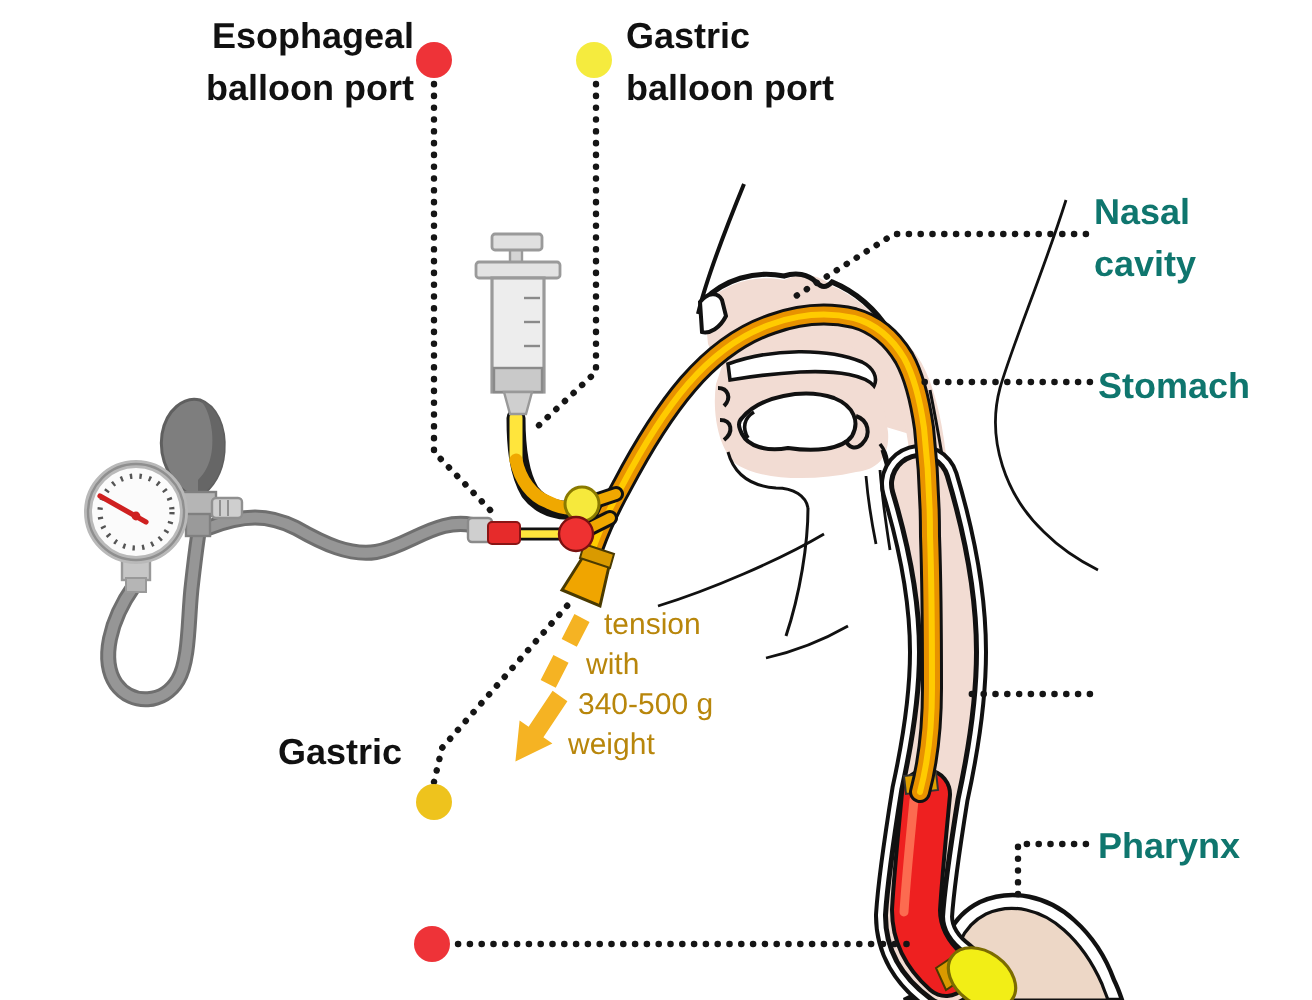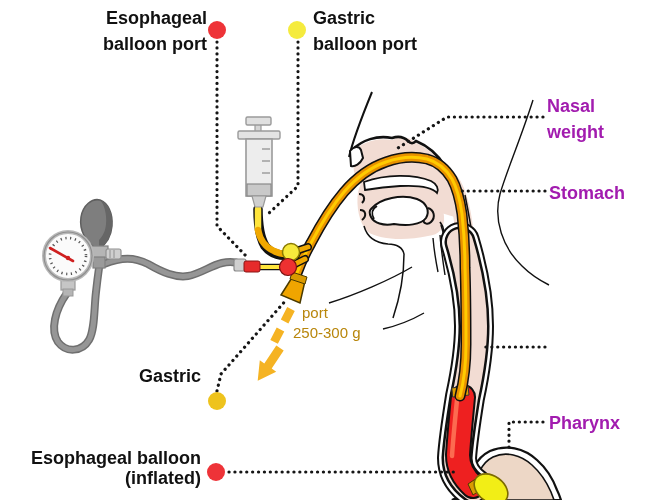--- a/index.html
+++ b/index.html
@@ -9,7 +9,7 @@
   .lbl{position:absolute;font-weight:bold;font-size:18px;line-height:26px;color:#111;}
   .lbl .ln{display:block;}
   .right{text-align:right;}
-  .gray{color:#a21caf;}
+  .gray{color:#0f766e;}
   .tight{line-height:25px;}
   .xtight{line-height:20px;}
   .tension{position:absolute;left:284px;top:303px;font-size:15px;line-height:20px;

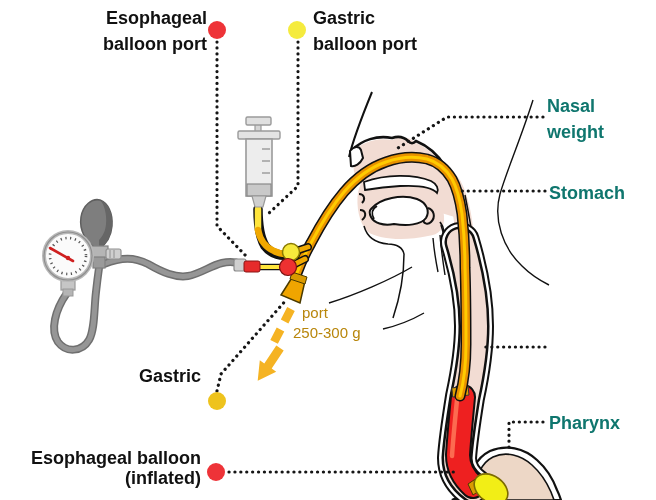--- a/index.html
+++ b/index.html
@@ -195,7 +195,7 @@
 
   <div class="lbl gray" style="left:547px;top:93px;width:105px">
     <span class="ln">Nasal</span>
-    <span class="ln">weight</span>
+    <span class="ln">cavity</span>
   </div>
 
   <div class="lbl gray" style="left:549px;top:180px;width:105px">

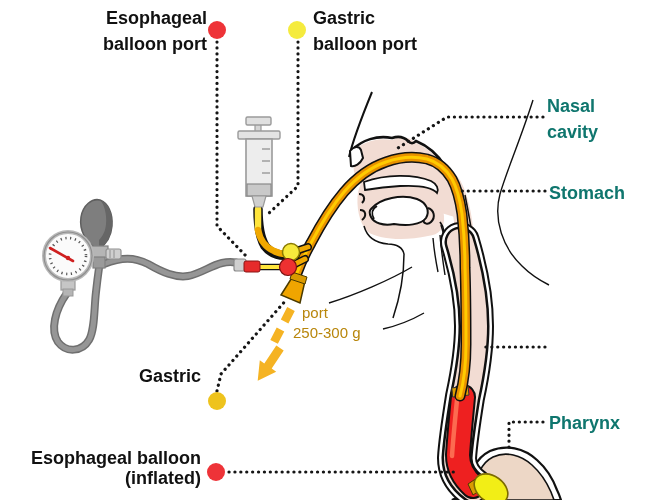--- a/index.html
+++ b/index.html
@@ -217,6 +217,7 @@
   </div>
 
   <div class="tension">
+    <span class="ln">tension</span>
     <span class="ln">port</span>
     <span class="ln">250-300 g</span>
   </div>

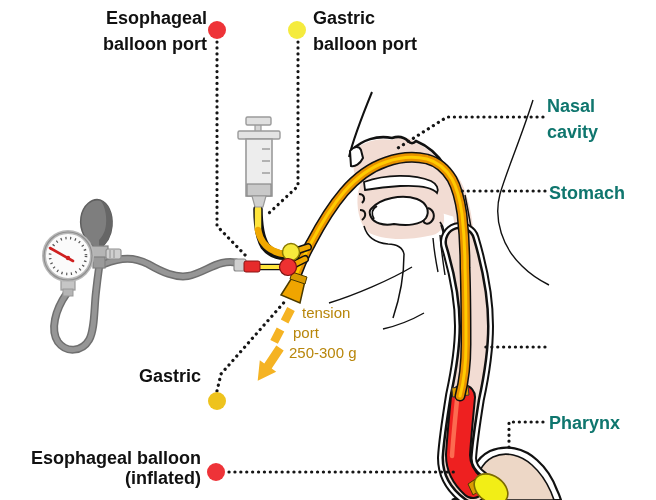--- a/index.html
+++ b/index.html
@@ -218,7 +218,7 @@
 
   <div class="tension">
     <span class="ln">tension</span>
-    <span class="ln">port</span>
+    <span class="ln">with</span>
     <span class="ln">250-300 g</span>
   </div>
 

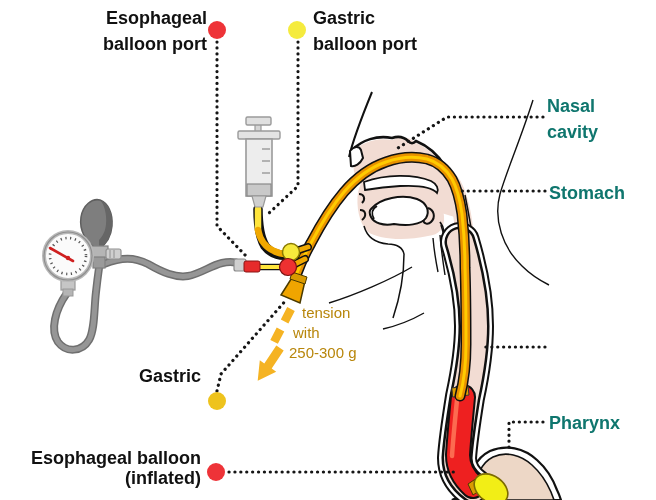--- a/index.html
+++ b/index.html
@@ -219,7 +219,7 @@
   <div class="tension">
     <span class="ln">tension</span>
     <span class="ln">with</span>
-    <span class="ln">250-300 g</span>
+    <span class="ln">340-500 g</span>
   </div>
 
 </div>

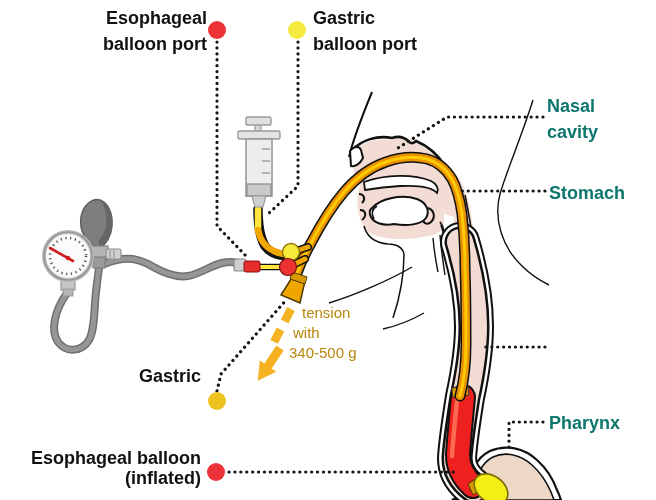--- a/index.html
+++ b/index.html
@@ -220,6 +220,7 @@
     <span class="ln">tension</span>
     <span class="ln">with</span>
     <span class="ln">340-500 g</span>
+    <span class="ln">weight</span>
   </div>
 
 </div>

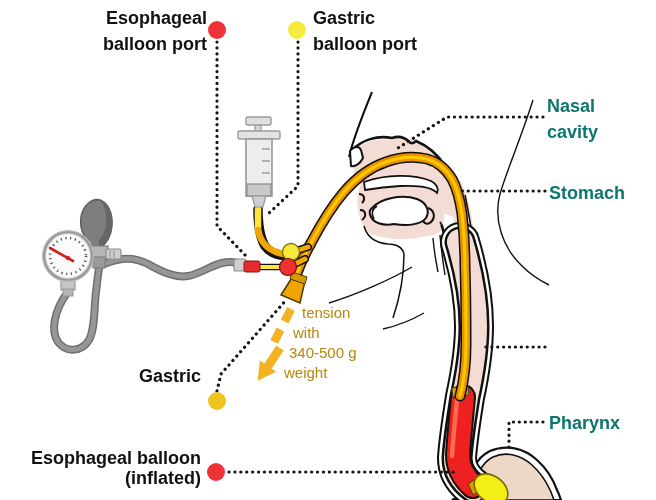--- a/index.html
+++ b/index.html
@@ -211,10 +211,6 @@
     <span class="ln">Gastric</span>
   </div>
 
-  <div class="lbl right xtight" style="left:8px;top:448px;width:193px">
-    <span class="ln">Esophageal balloon</span>
-    <span class="ln">(inflated)</span>
-  </div>
 
   <div class="tension">
     <span class="ln">tension</span>

